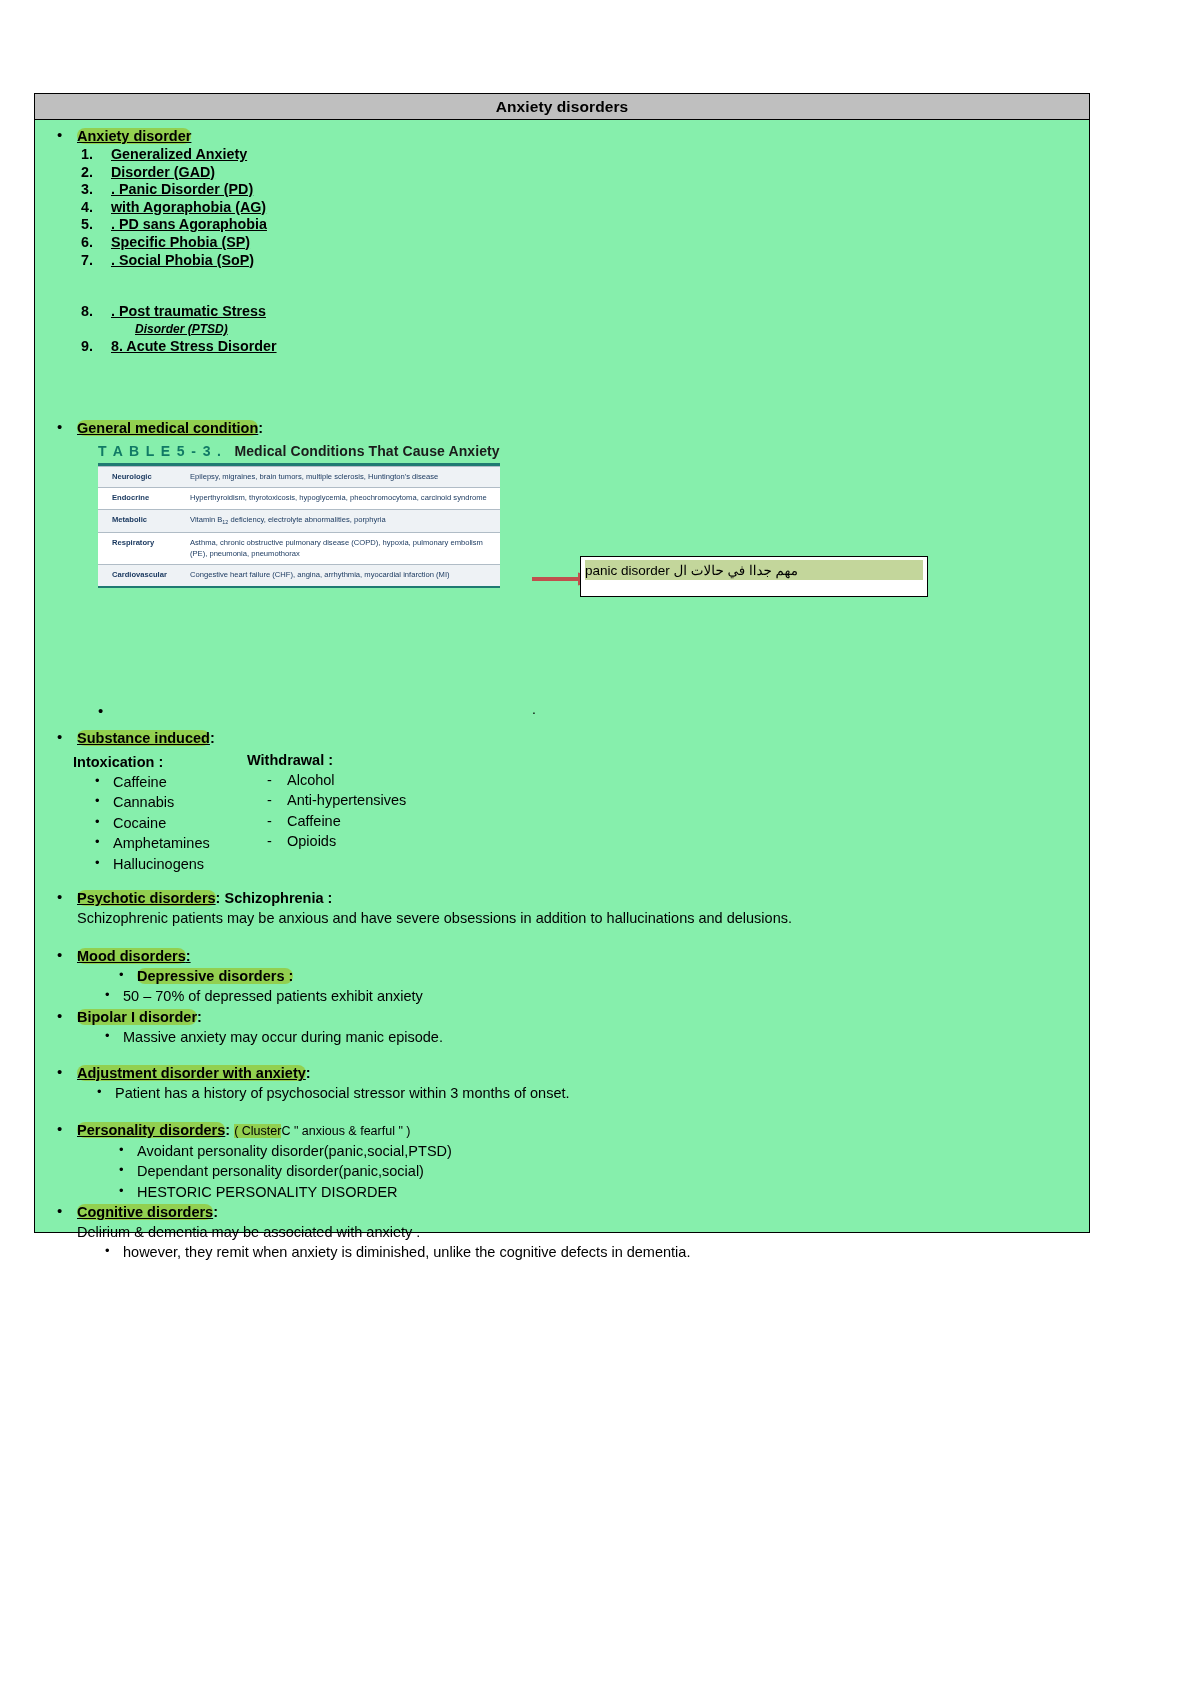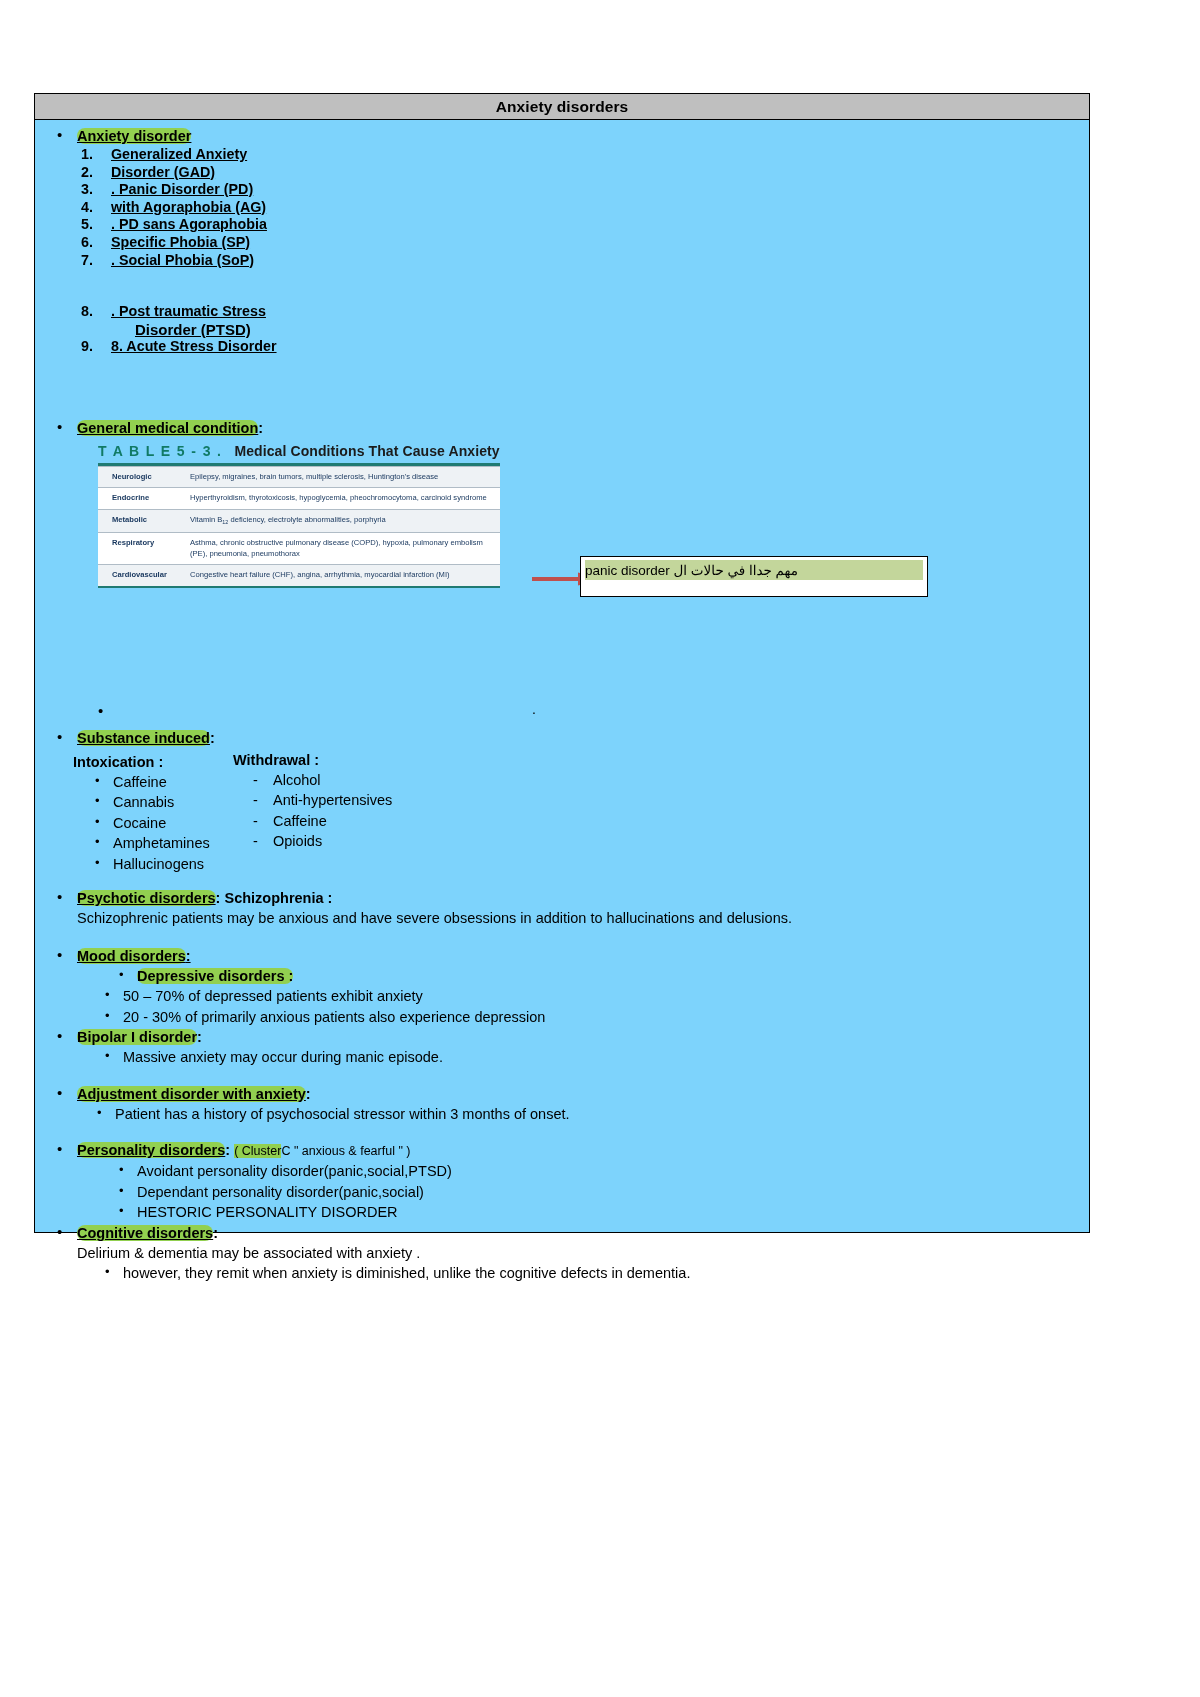--- a/index.html
+++ b/index.html
@@ -20,7 +20,7 @@
     left: 34px; top: 93px;
     width: 1056px; height: 1140px;
     border: 1px solid #000;
-    background: #7dd3fc;
+    background: #86efac;
   }
   .title-bar {
     height: 26px;

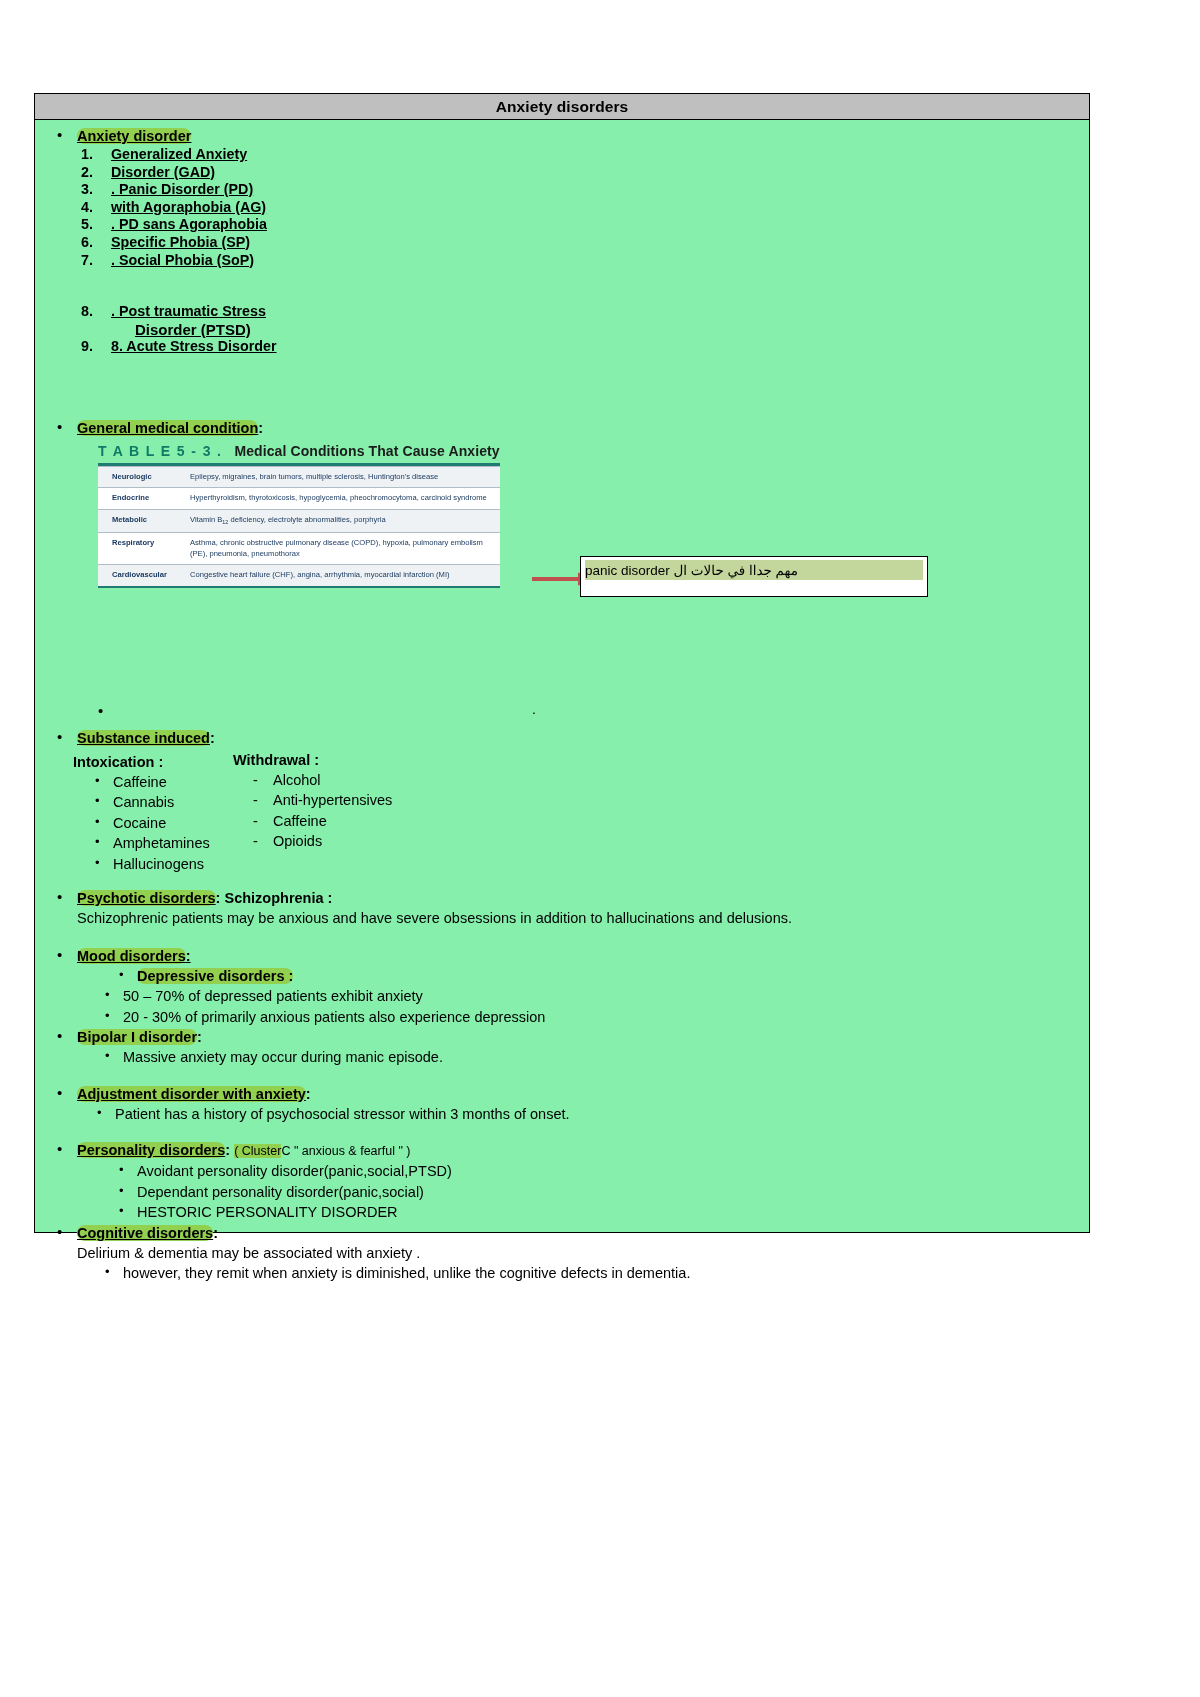--- a/index.html
+++ b/index.html
@@ -78,7 +78,7 @@
   }
   .num-list li .txt { text-decoration: underline; }
   .num-list li.gap { margin-top: 34px; }
-  .cont-line { padding-left: 90px; font-weight: bold; text-decoration: underline; font-size:15px; line-height:17.6px;}
+  .cont-line { padding-left: 90px; font-weight: bold; text-decoration: underline; font-size:12px; line-height:17.6px;font-style:italic;}
 
   
   .med-table-wrap {

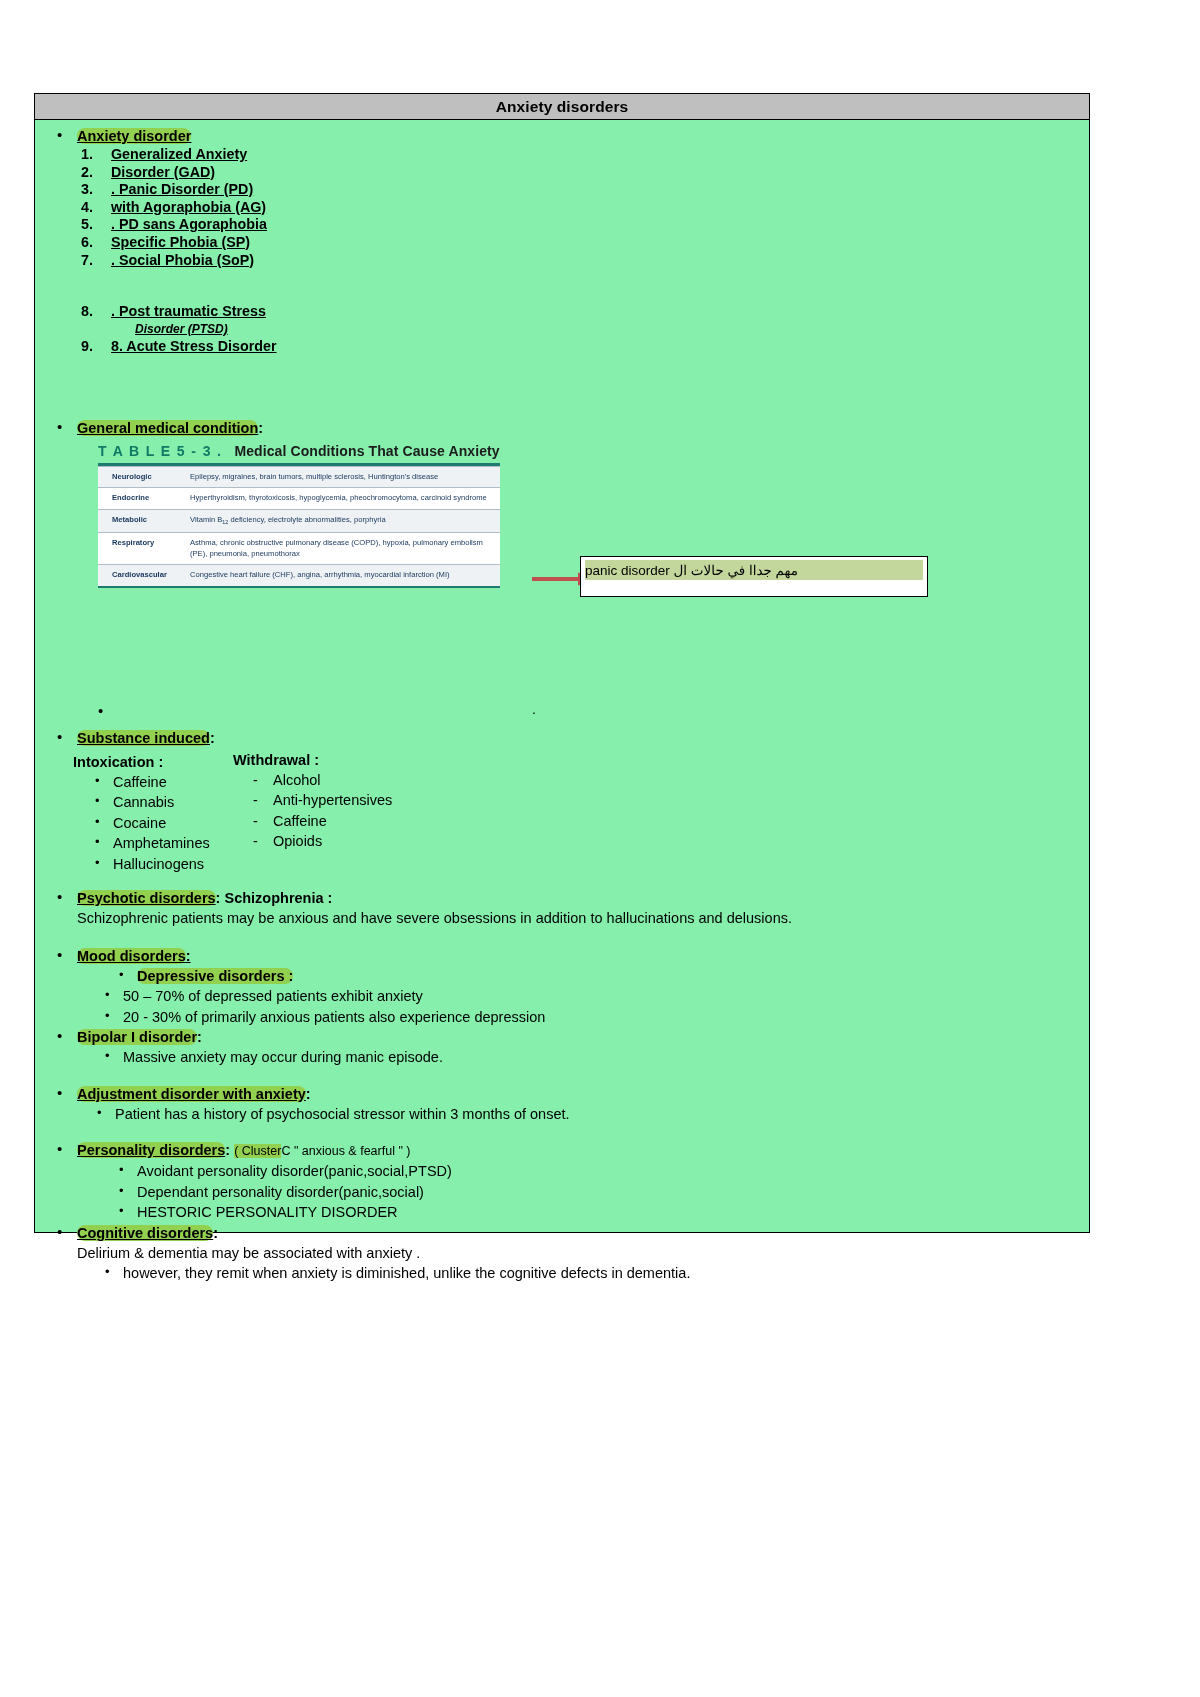--- a/index.html
+++ b/index.html
@@ -157,7 +157,7 @@
   .sub-cols { position: relative; margin-top: 2px; }
   .col-head { font-weight: bold; font-size: 14.5px; line-height:20px;}
   .col-a { position:absolute; left: 28px; top: 2px; width: 160px; }
-  .col-b { position:absolute; left: 188px; top: 0; width: 230px; }
+  .col-b { position:absolute; left: 202px; top: 0; width: 230px; }
   .dash-list { list-style: none; margin: 0; padding: 0; }
   .dash-list li {
     position: relative; padding-left: 40px;

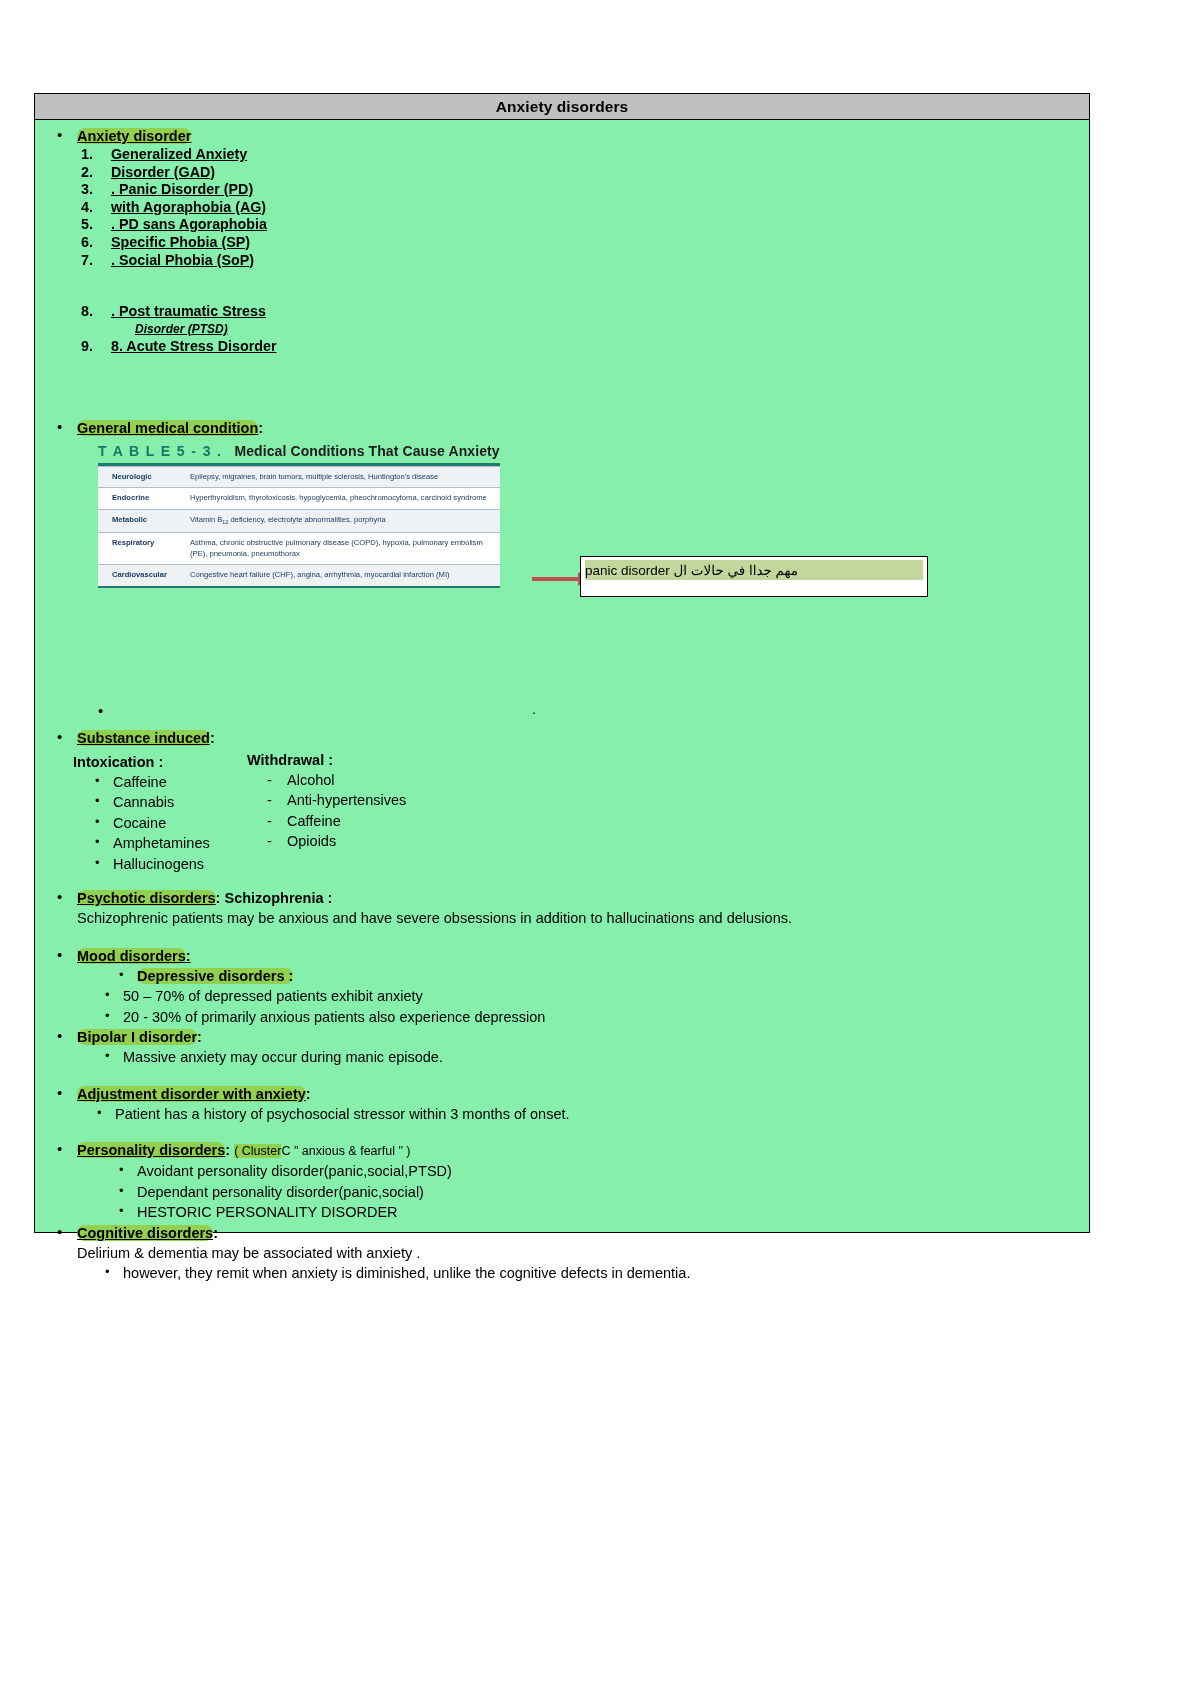--- a/index.html
+++ b/index.html
@@ -312,7 +312,6 @@
       </ul>
       <ul class="dot-list" style="padding-left:38px">
         <li>50 – 70% of depressed patients exhibit anxiety</li>
-        <li>20 - 30% of primarily anxious patients also experience depression</li>
       </ul>
 
       <ul class="lvl1">

